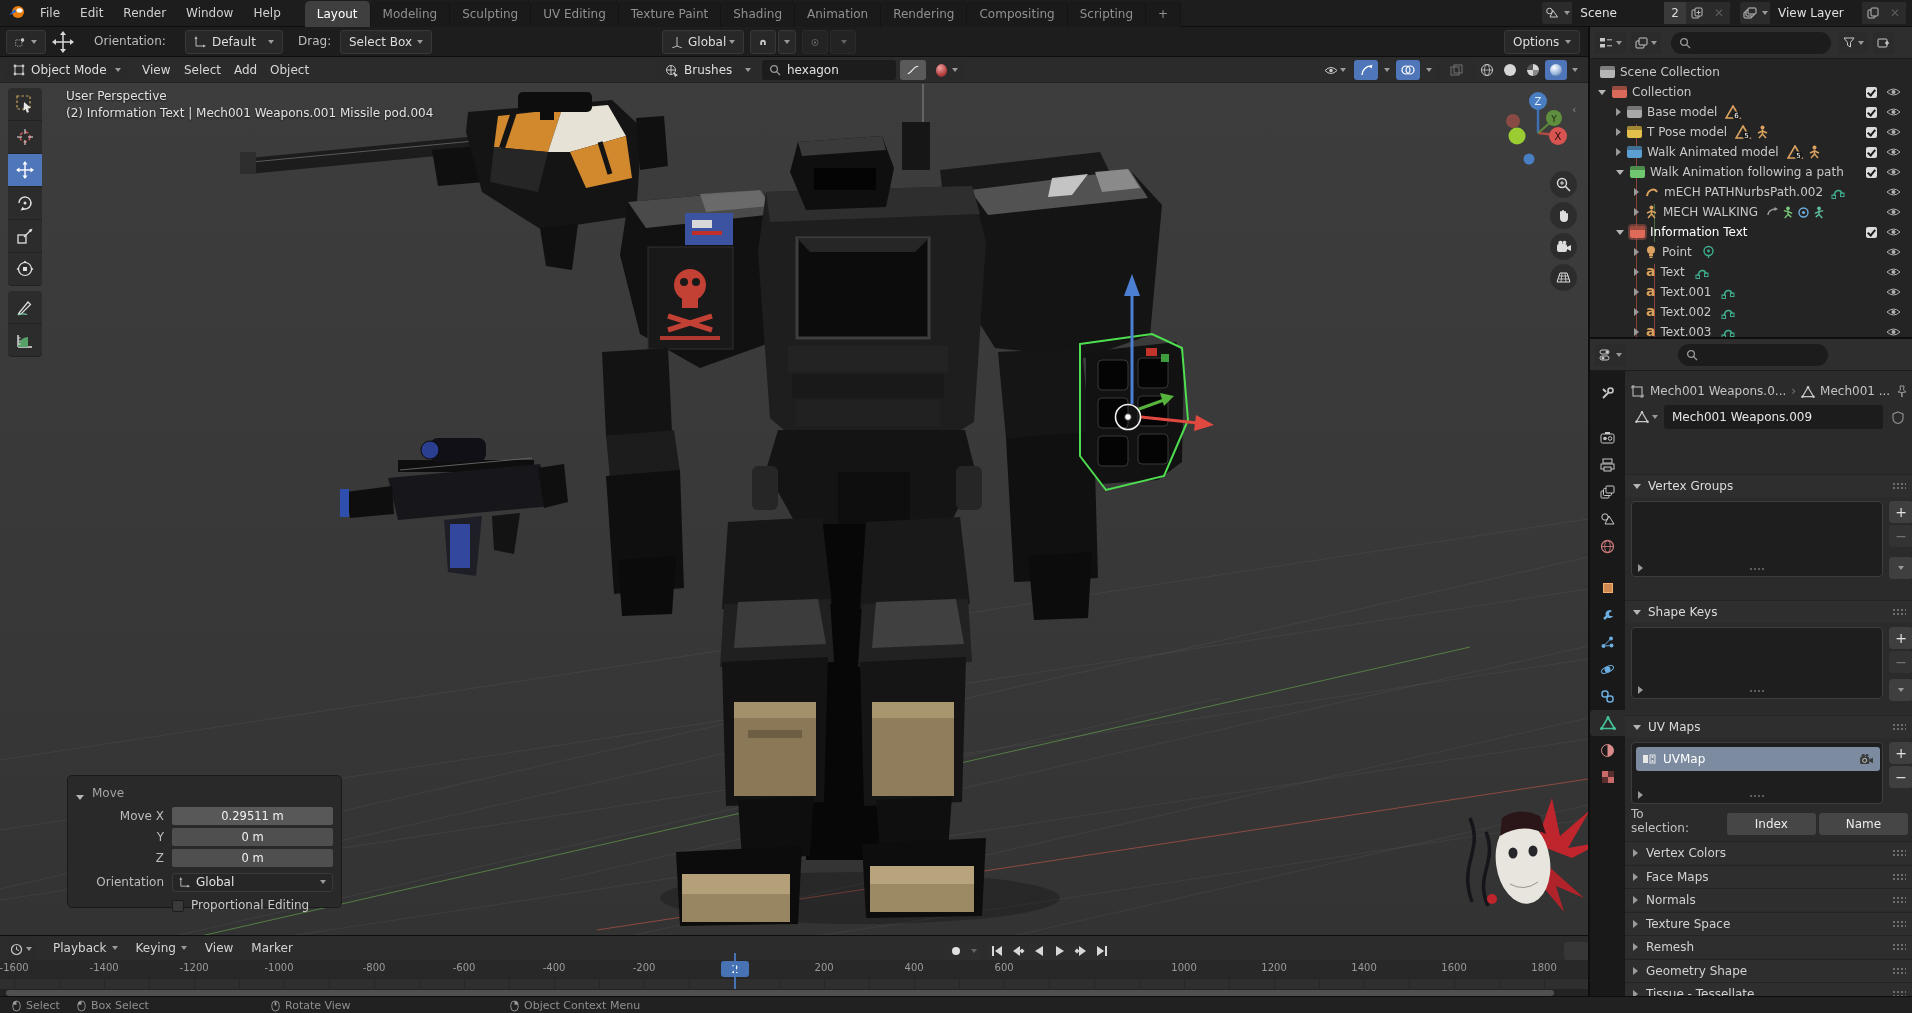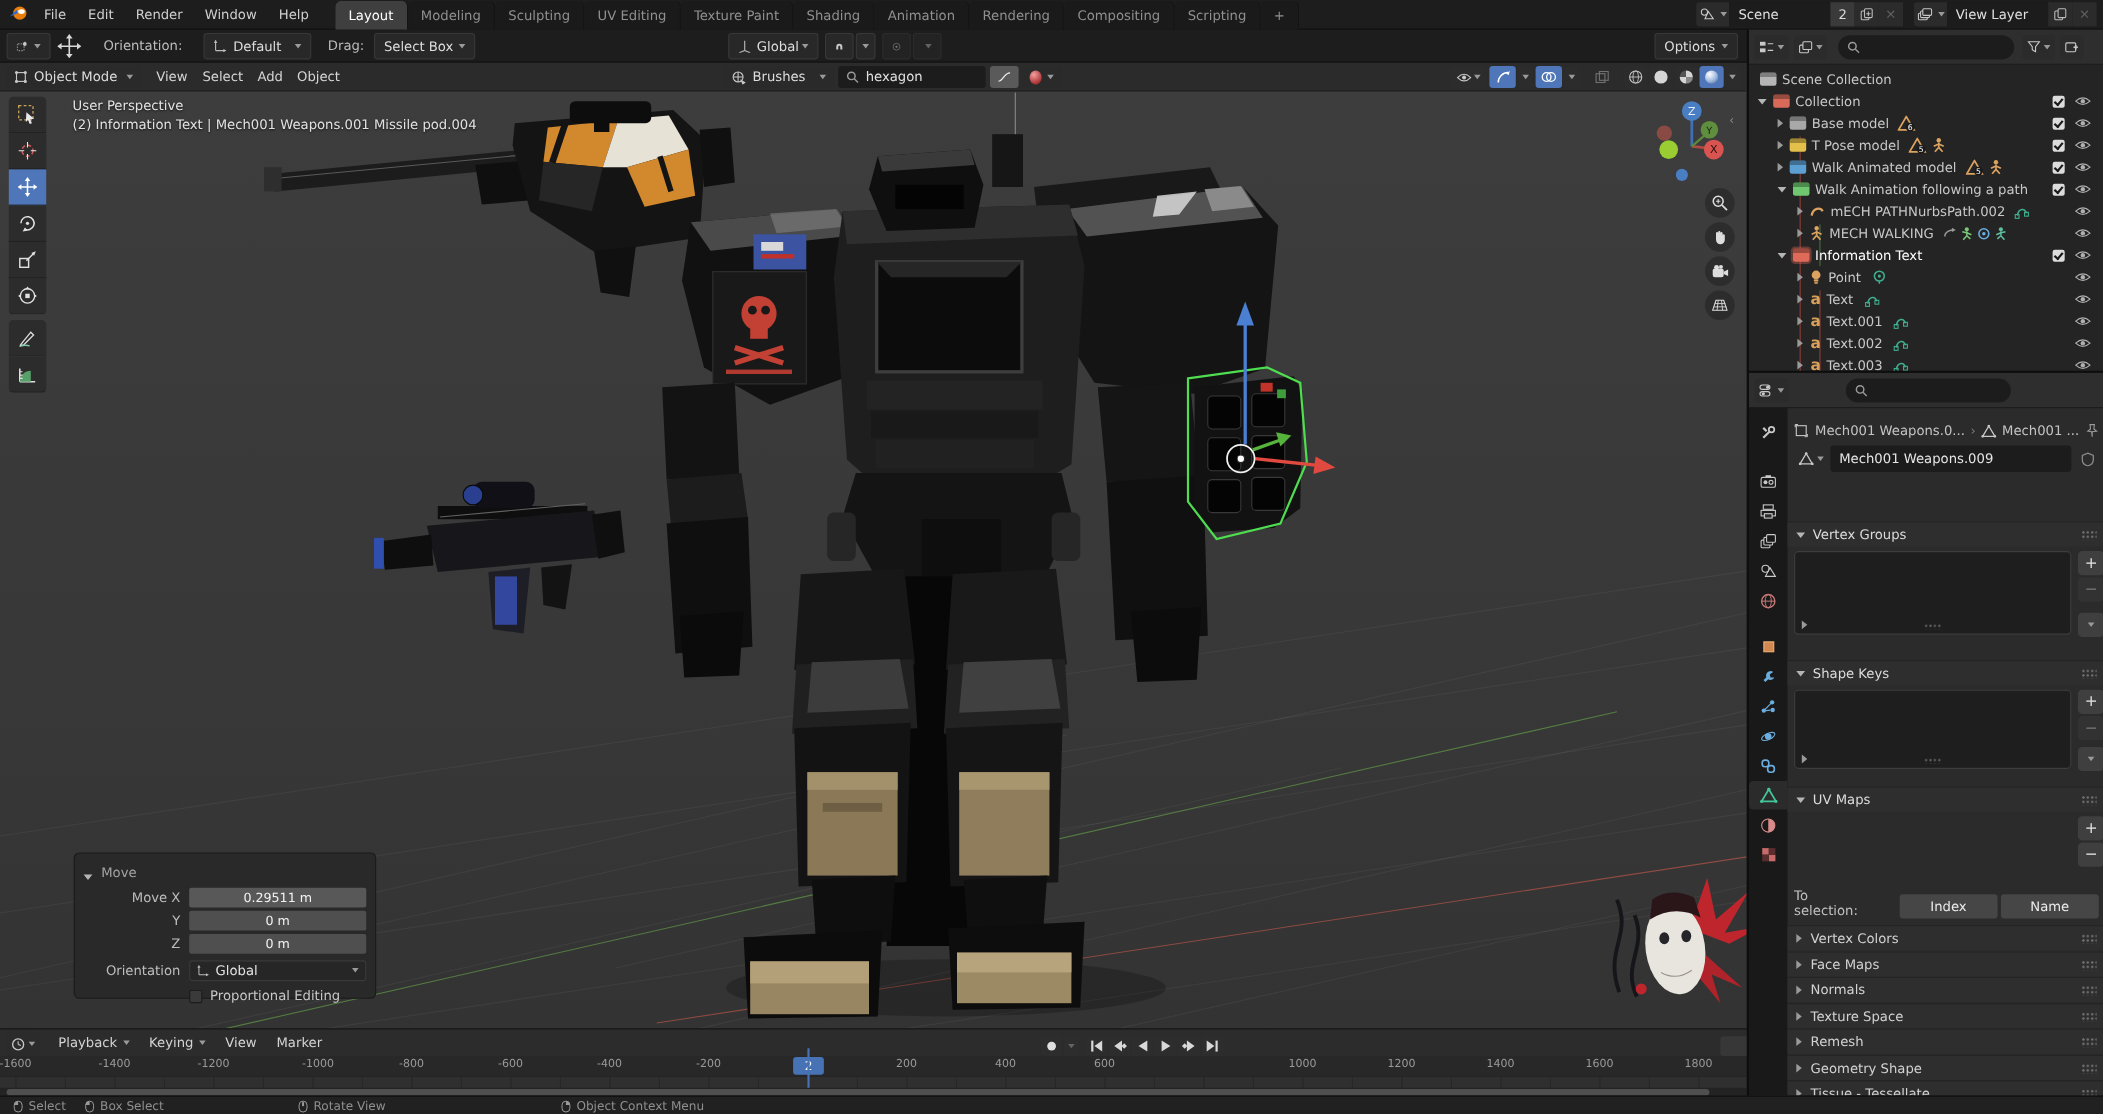--- a/index.html
+++ b/index.html
@@ -1286,6 +1286,26 @@
             <span>UV Maps</span>
             <span class="dots"></span>
         </div>
+        <div class="listbox" style="top:371px;height:62px">
+          <div class="uvrow">
+            <svg width="14" height="12" viewBox="0 0 14 12">
+                <rect x="1" y="2" width="5" height="8" fill="#e8e8e8"></rect>
+                <rect x="8" y="2" width="5" height="8" fill="none" stroke="#e8e8e8"></rect>
+                <circle cx="10.5" cy="4" r="1" fill="#e8e8e8"></circle>
+                <circle cx="10.5" cy="8" r="1" fill="#e8e8e8"></circle>
+              </svg>
+            <span style="margin-left:7px">UVMap</span>
+            <svg style="margin-left:auto" width="15" height="12" viewBox="0 0 16 13">
+                <rect x="1" y="4" width="10" height="8" rx="2" fill="#3a3a3a"></rect>
+                <circle cx="4.5" cy="3" r="2" fill="#3a3a3a"></circle>
+                <circle cx="8.5" cy="2.6" r="1.6" fill="#3a3a3a"></circle>
+                <circle cx="6" cy="8" r="2.2" fill="none" stroke="#d0d0d0"></circle>
+                <polygon points="11,7 15,5 15,11 11,9" fill="#3a3a3a"></polygon>
+              </svg>
+          </div>
+          <span class="lb-corner exp-closed"></span>
+          <span class="lb-dots"></span>
+        </div>
         <div class="sidecol" style="top:371px">
           <div class="sbtn">+</div>
           <div class="sbtn">−</div>

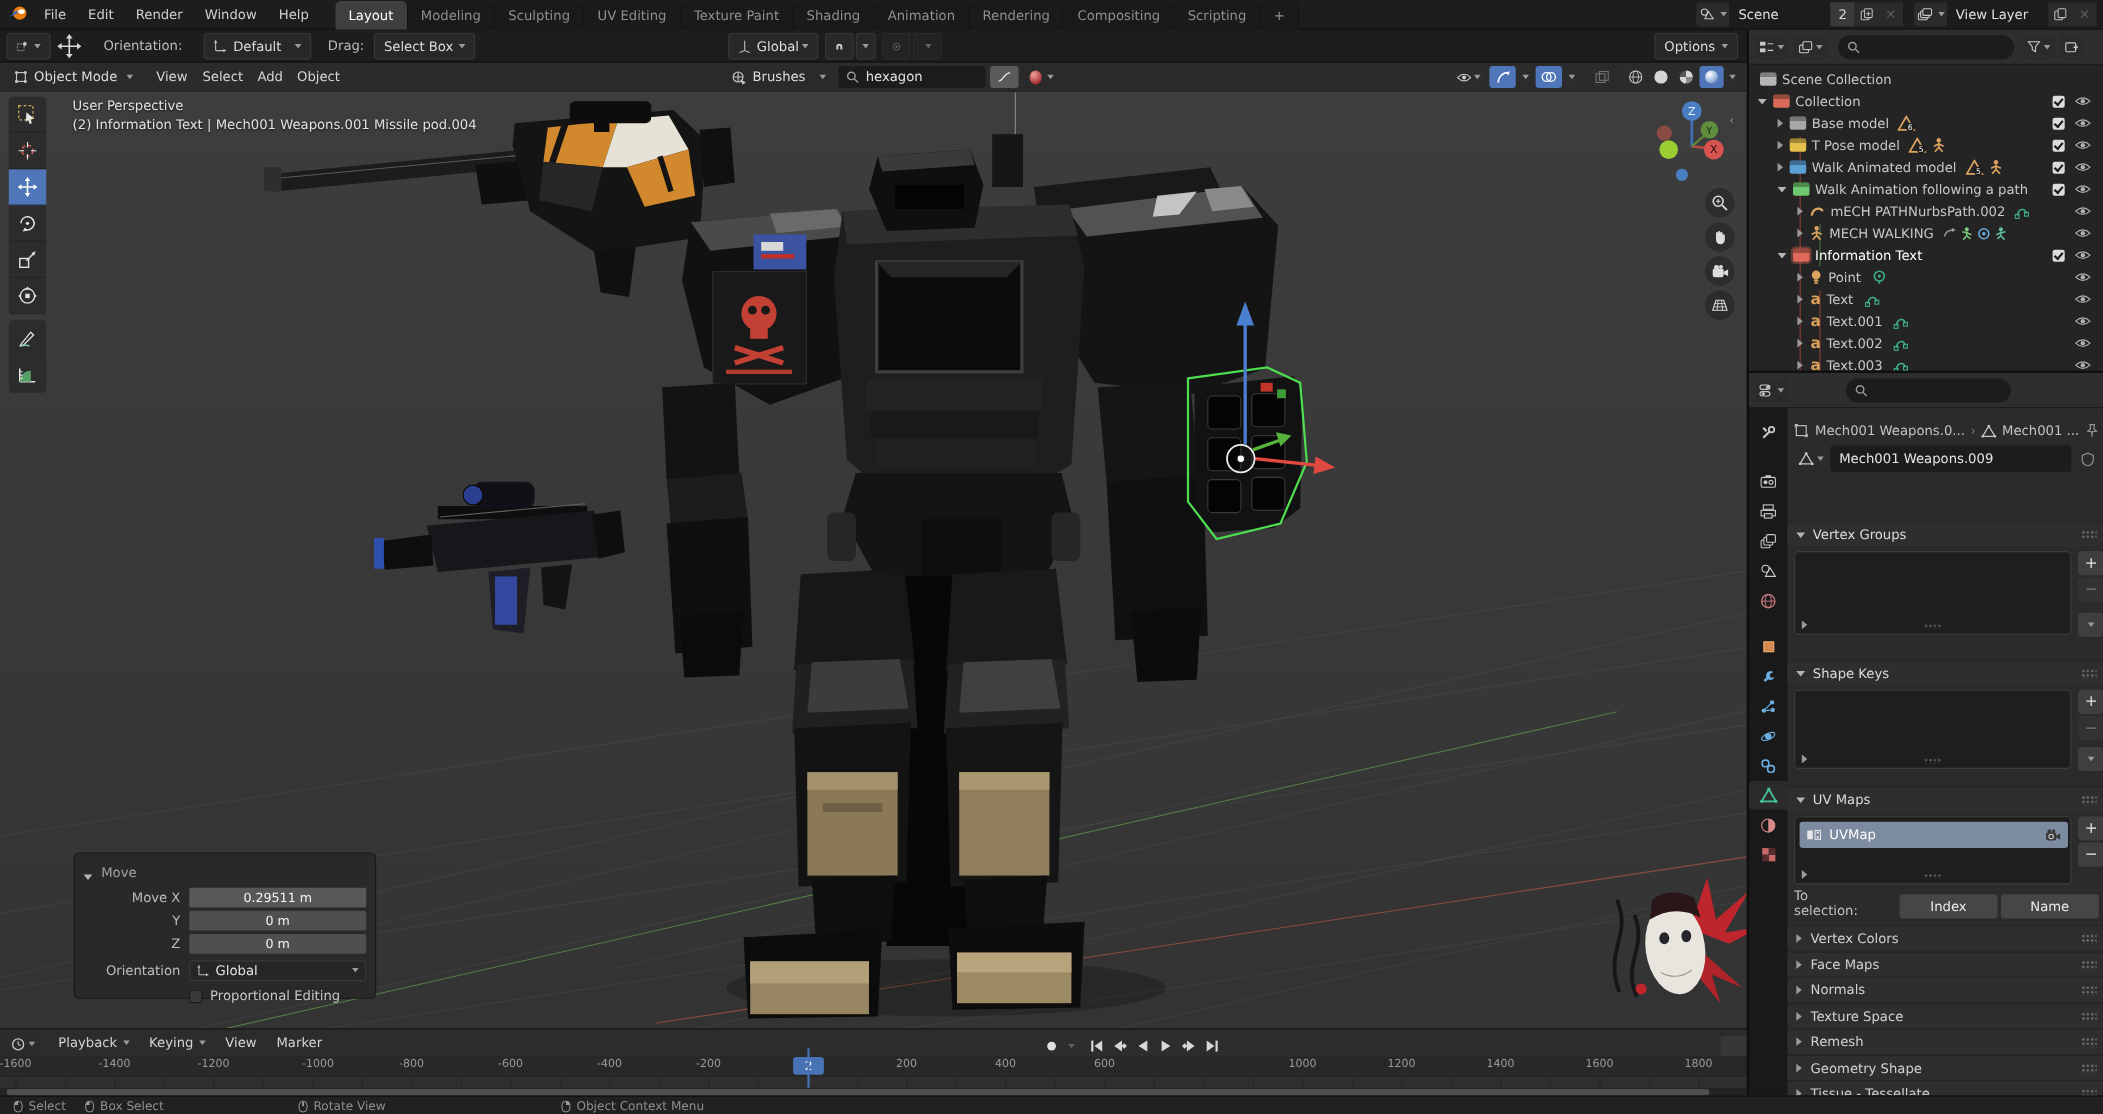--- a/index.html
+++ b/index.html
@@ -758,7 +758,7 @@
     <span class="tl-tick" style="left: 14.1px;">-1600</span>
         <span class="tl-tick" style="left: 104.1px;">-1400</span>
         <span class="tl-tick" style="left: 194.1px;">-1200</span>
-        <span class="tl-tick" style="left: 289px;">-1000</span>
+        <span class="tl-tick" style="left: 279px;">-1000</span>
         <span class="tl-tick" style="left: 374.1px;">-800</span>
         <span class="tl-tick" style="left: 464.1px;">-600</span>
         <span class="tl-tick" style="left: 554.1px;">-400</span>

